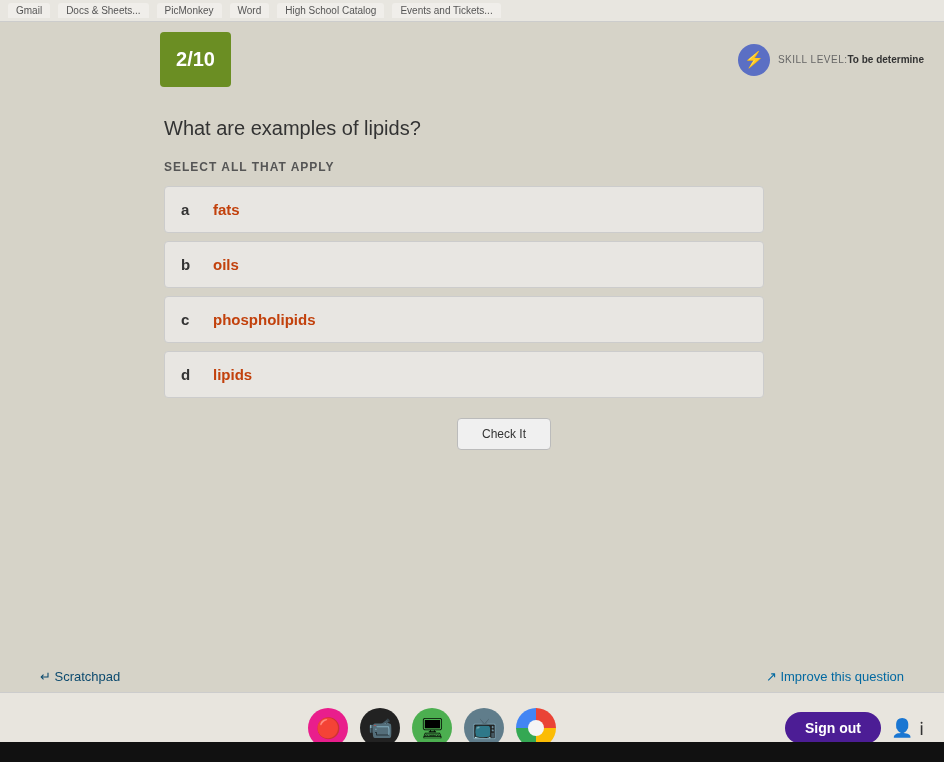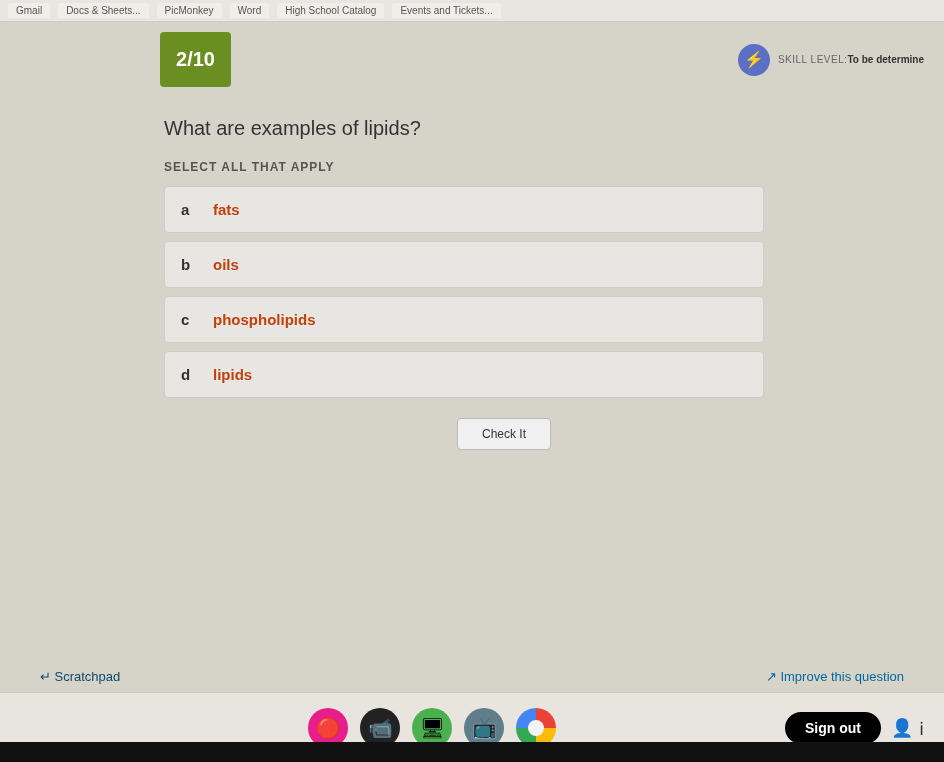--- a/index.html
+++ b/index.html
@@ -285,7 +285,7 @@
     }
 
     .sign-out-btn {
-      background: #000000;
+      background: #4c1d95;
       color: white;
       border: none;
       border-radius: 20px;

